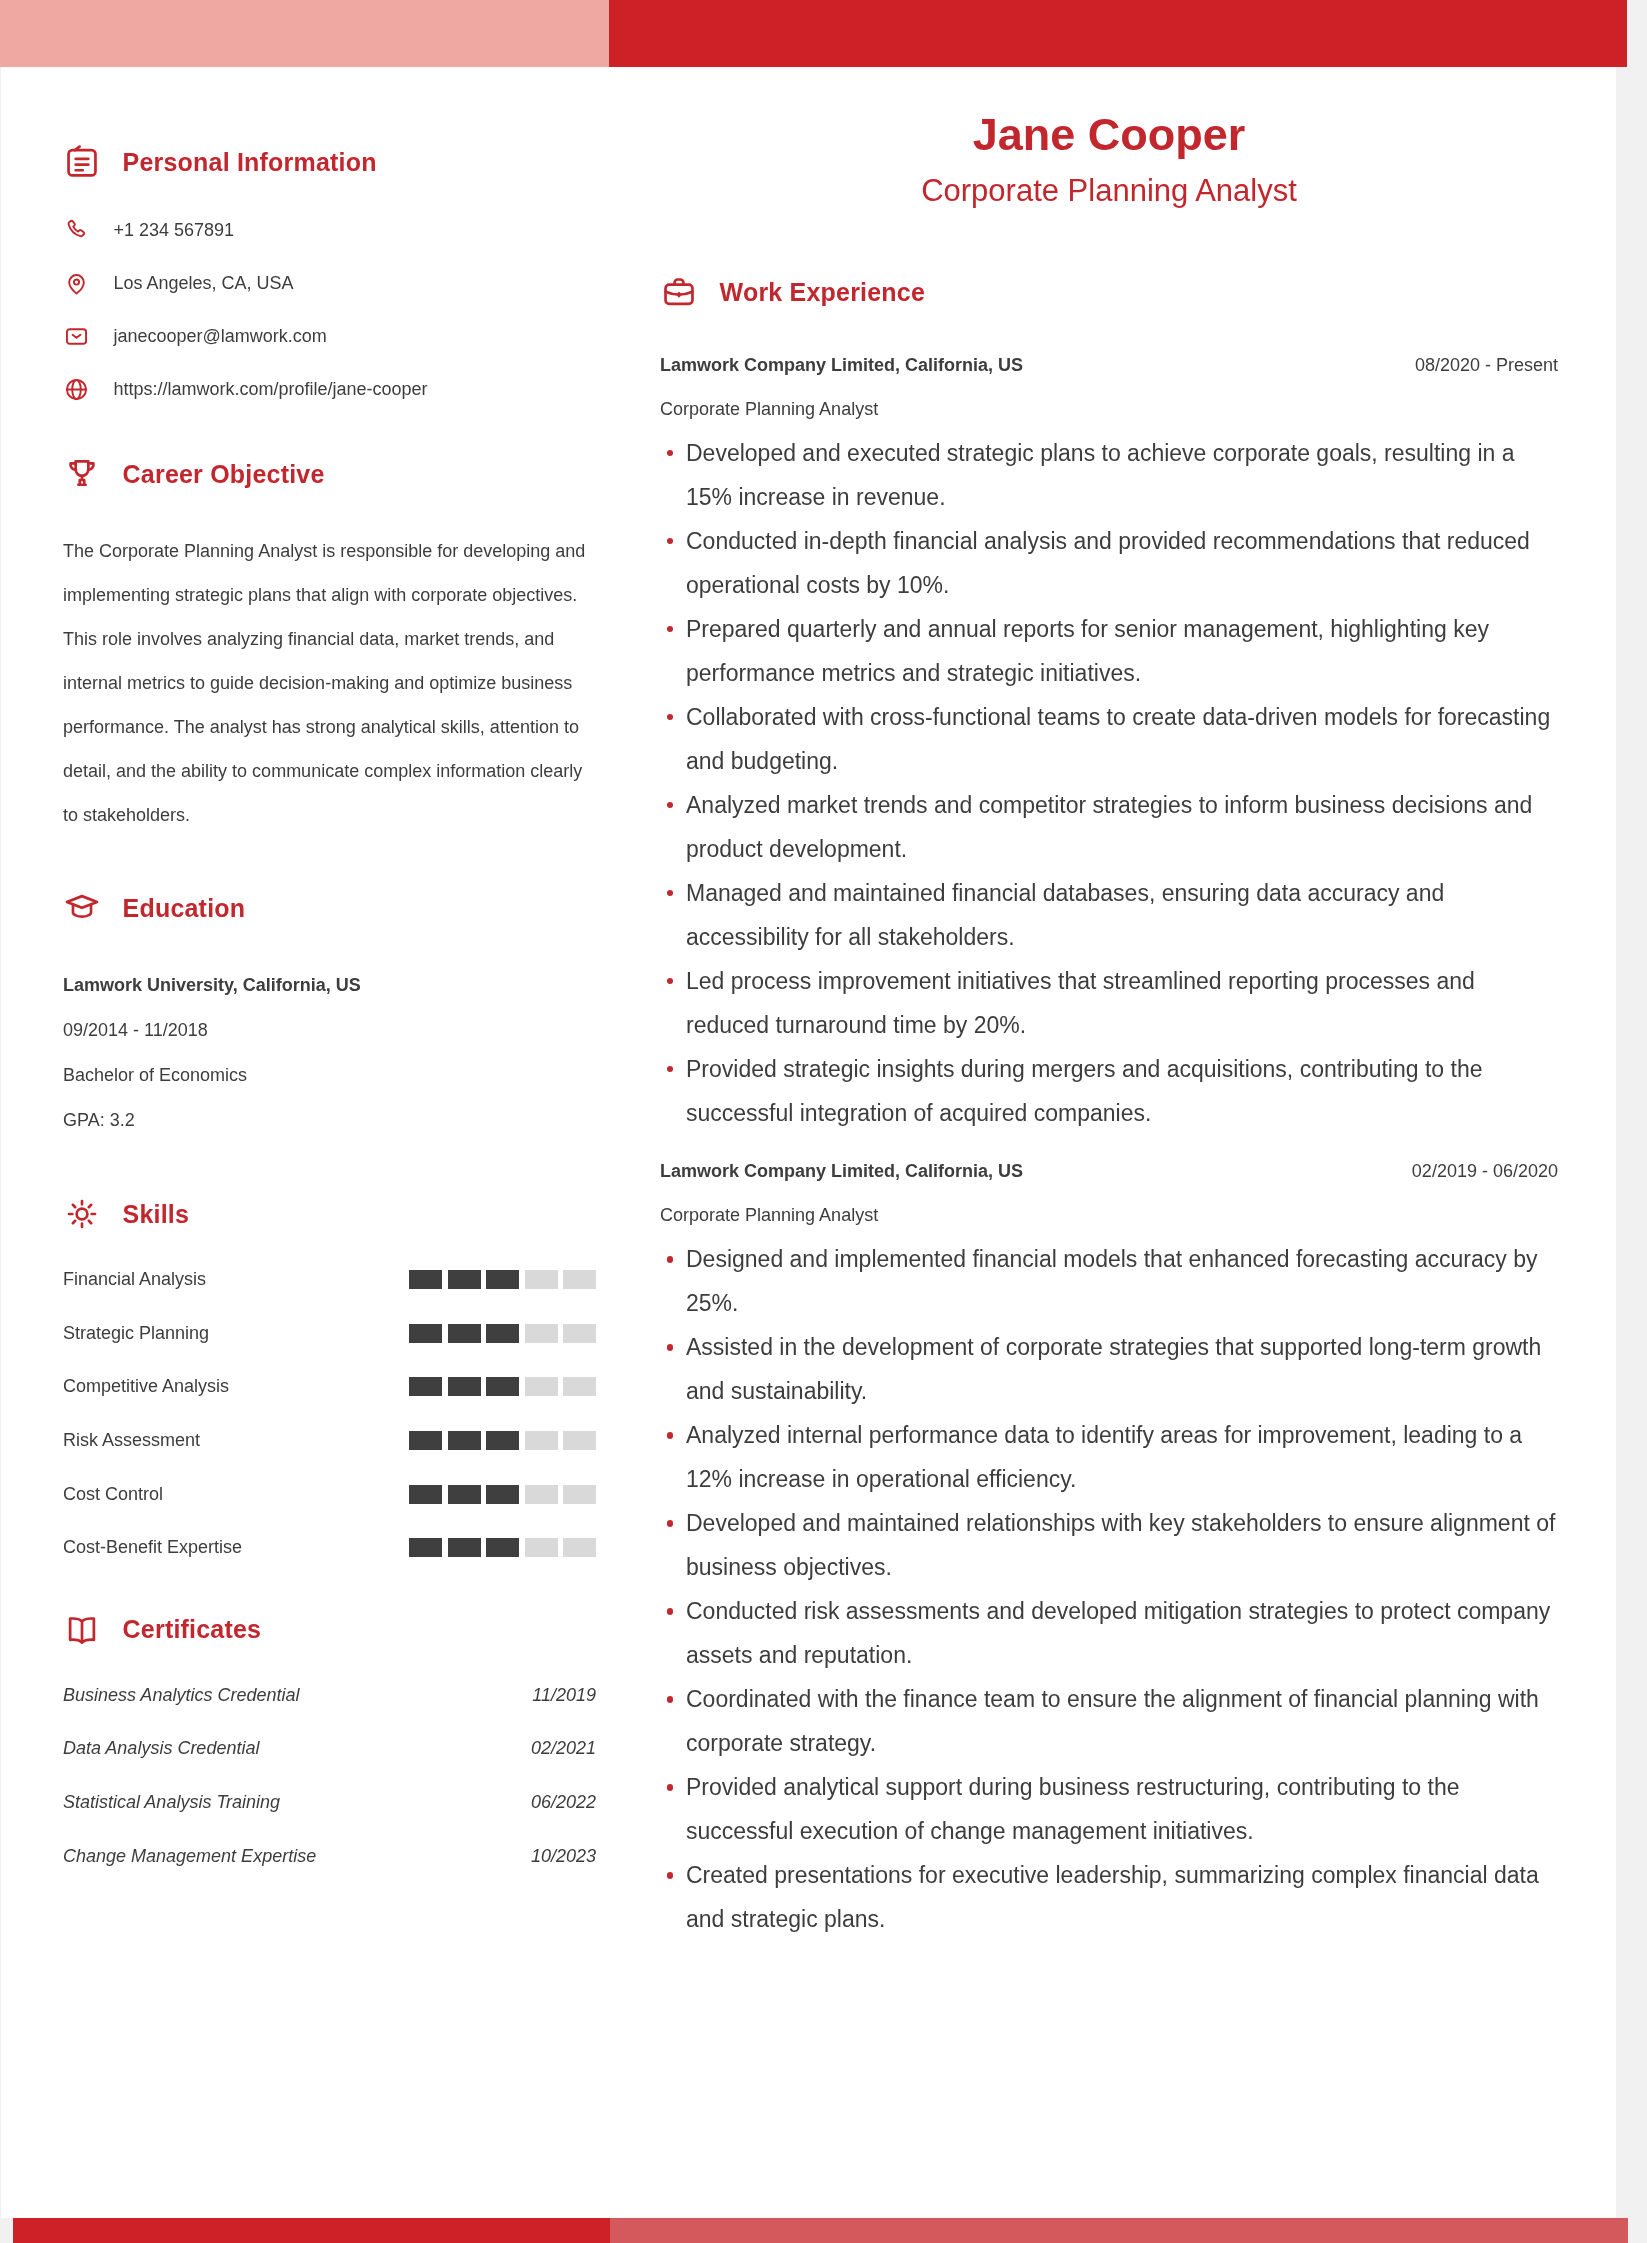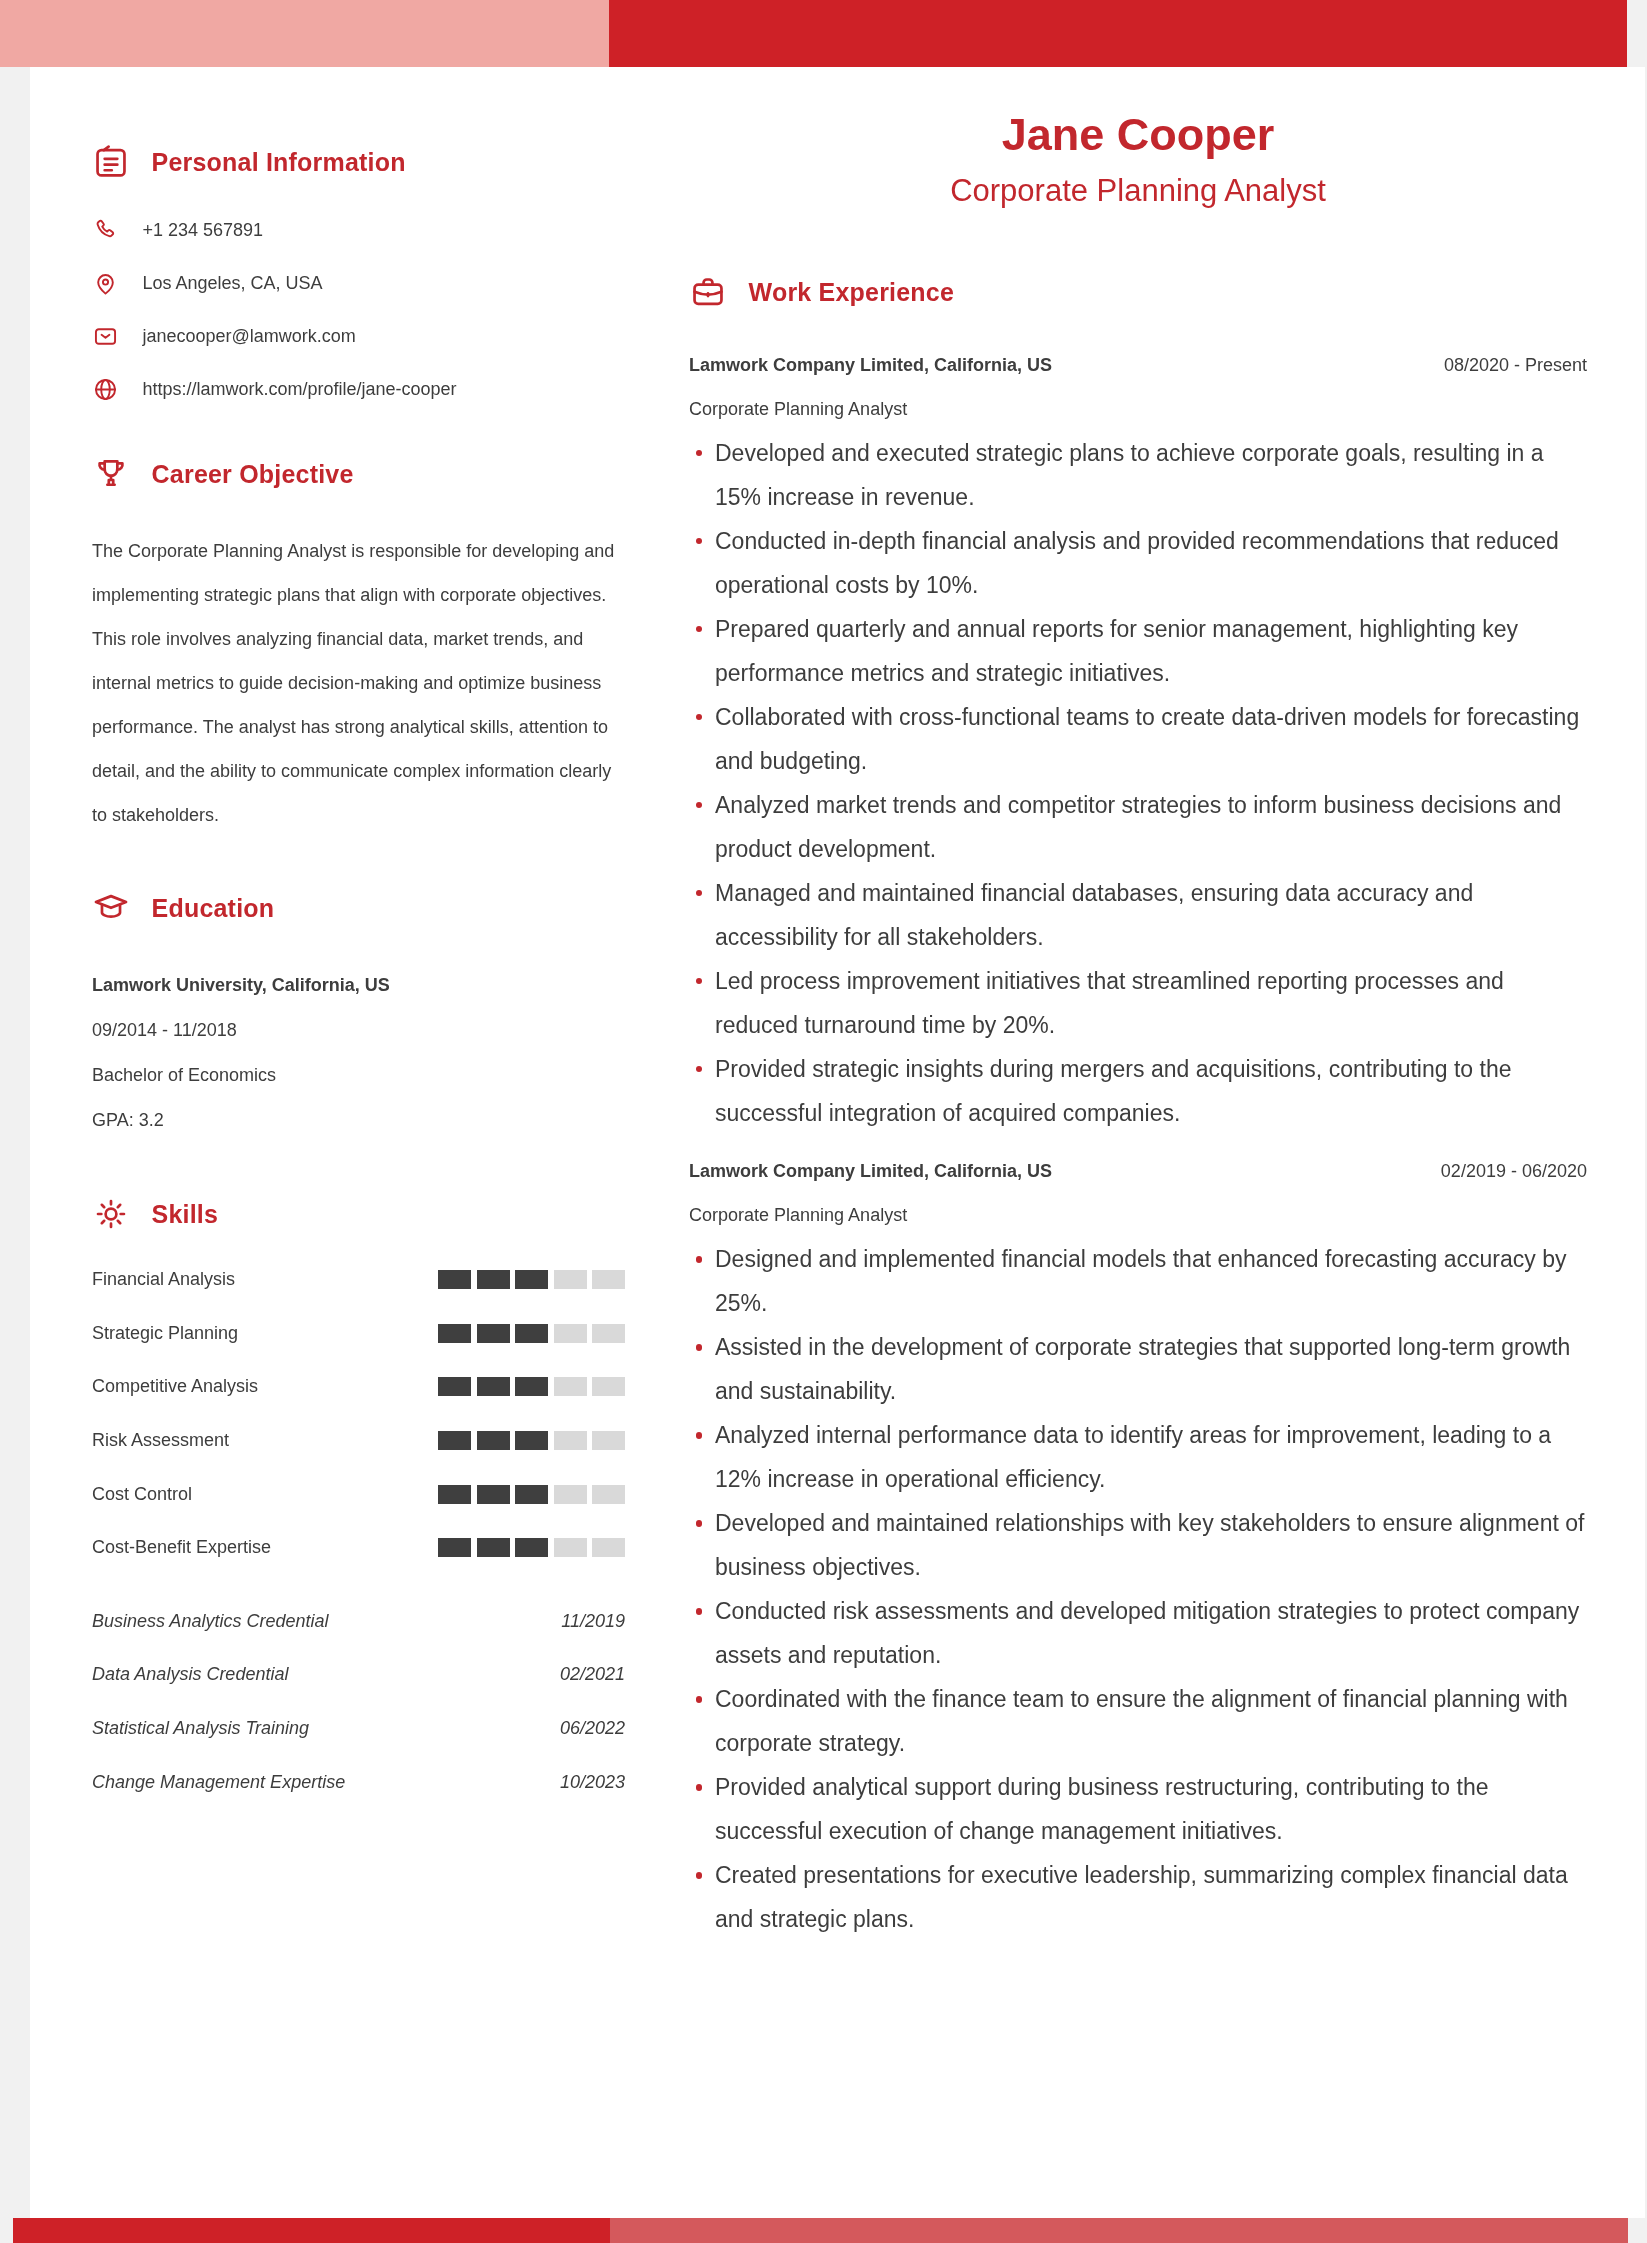--- a/index.html
+++ b/index.html
@@ -22,7 +22,7 @@
 
   
   .page {
-    position:absolute; top:67px; left:30px;
+    position:absolute; top:67px; left:1px;
     width:1615px; height:2151px;
     background:#ffffff;
     padding:41px 58px 0 62px;

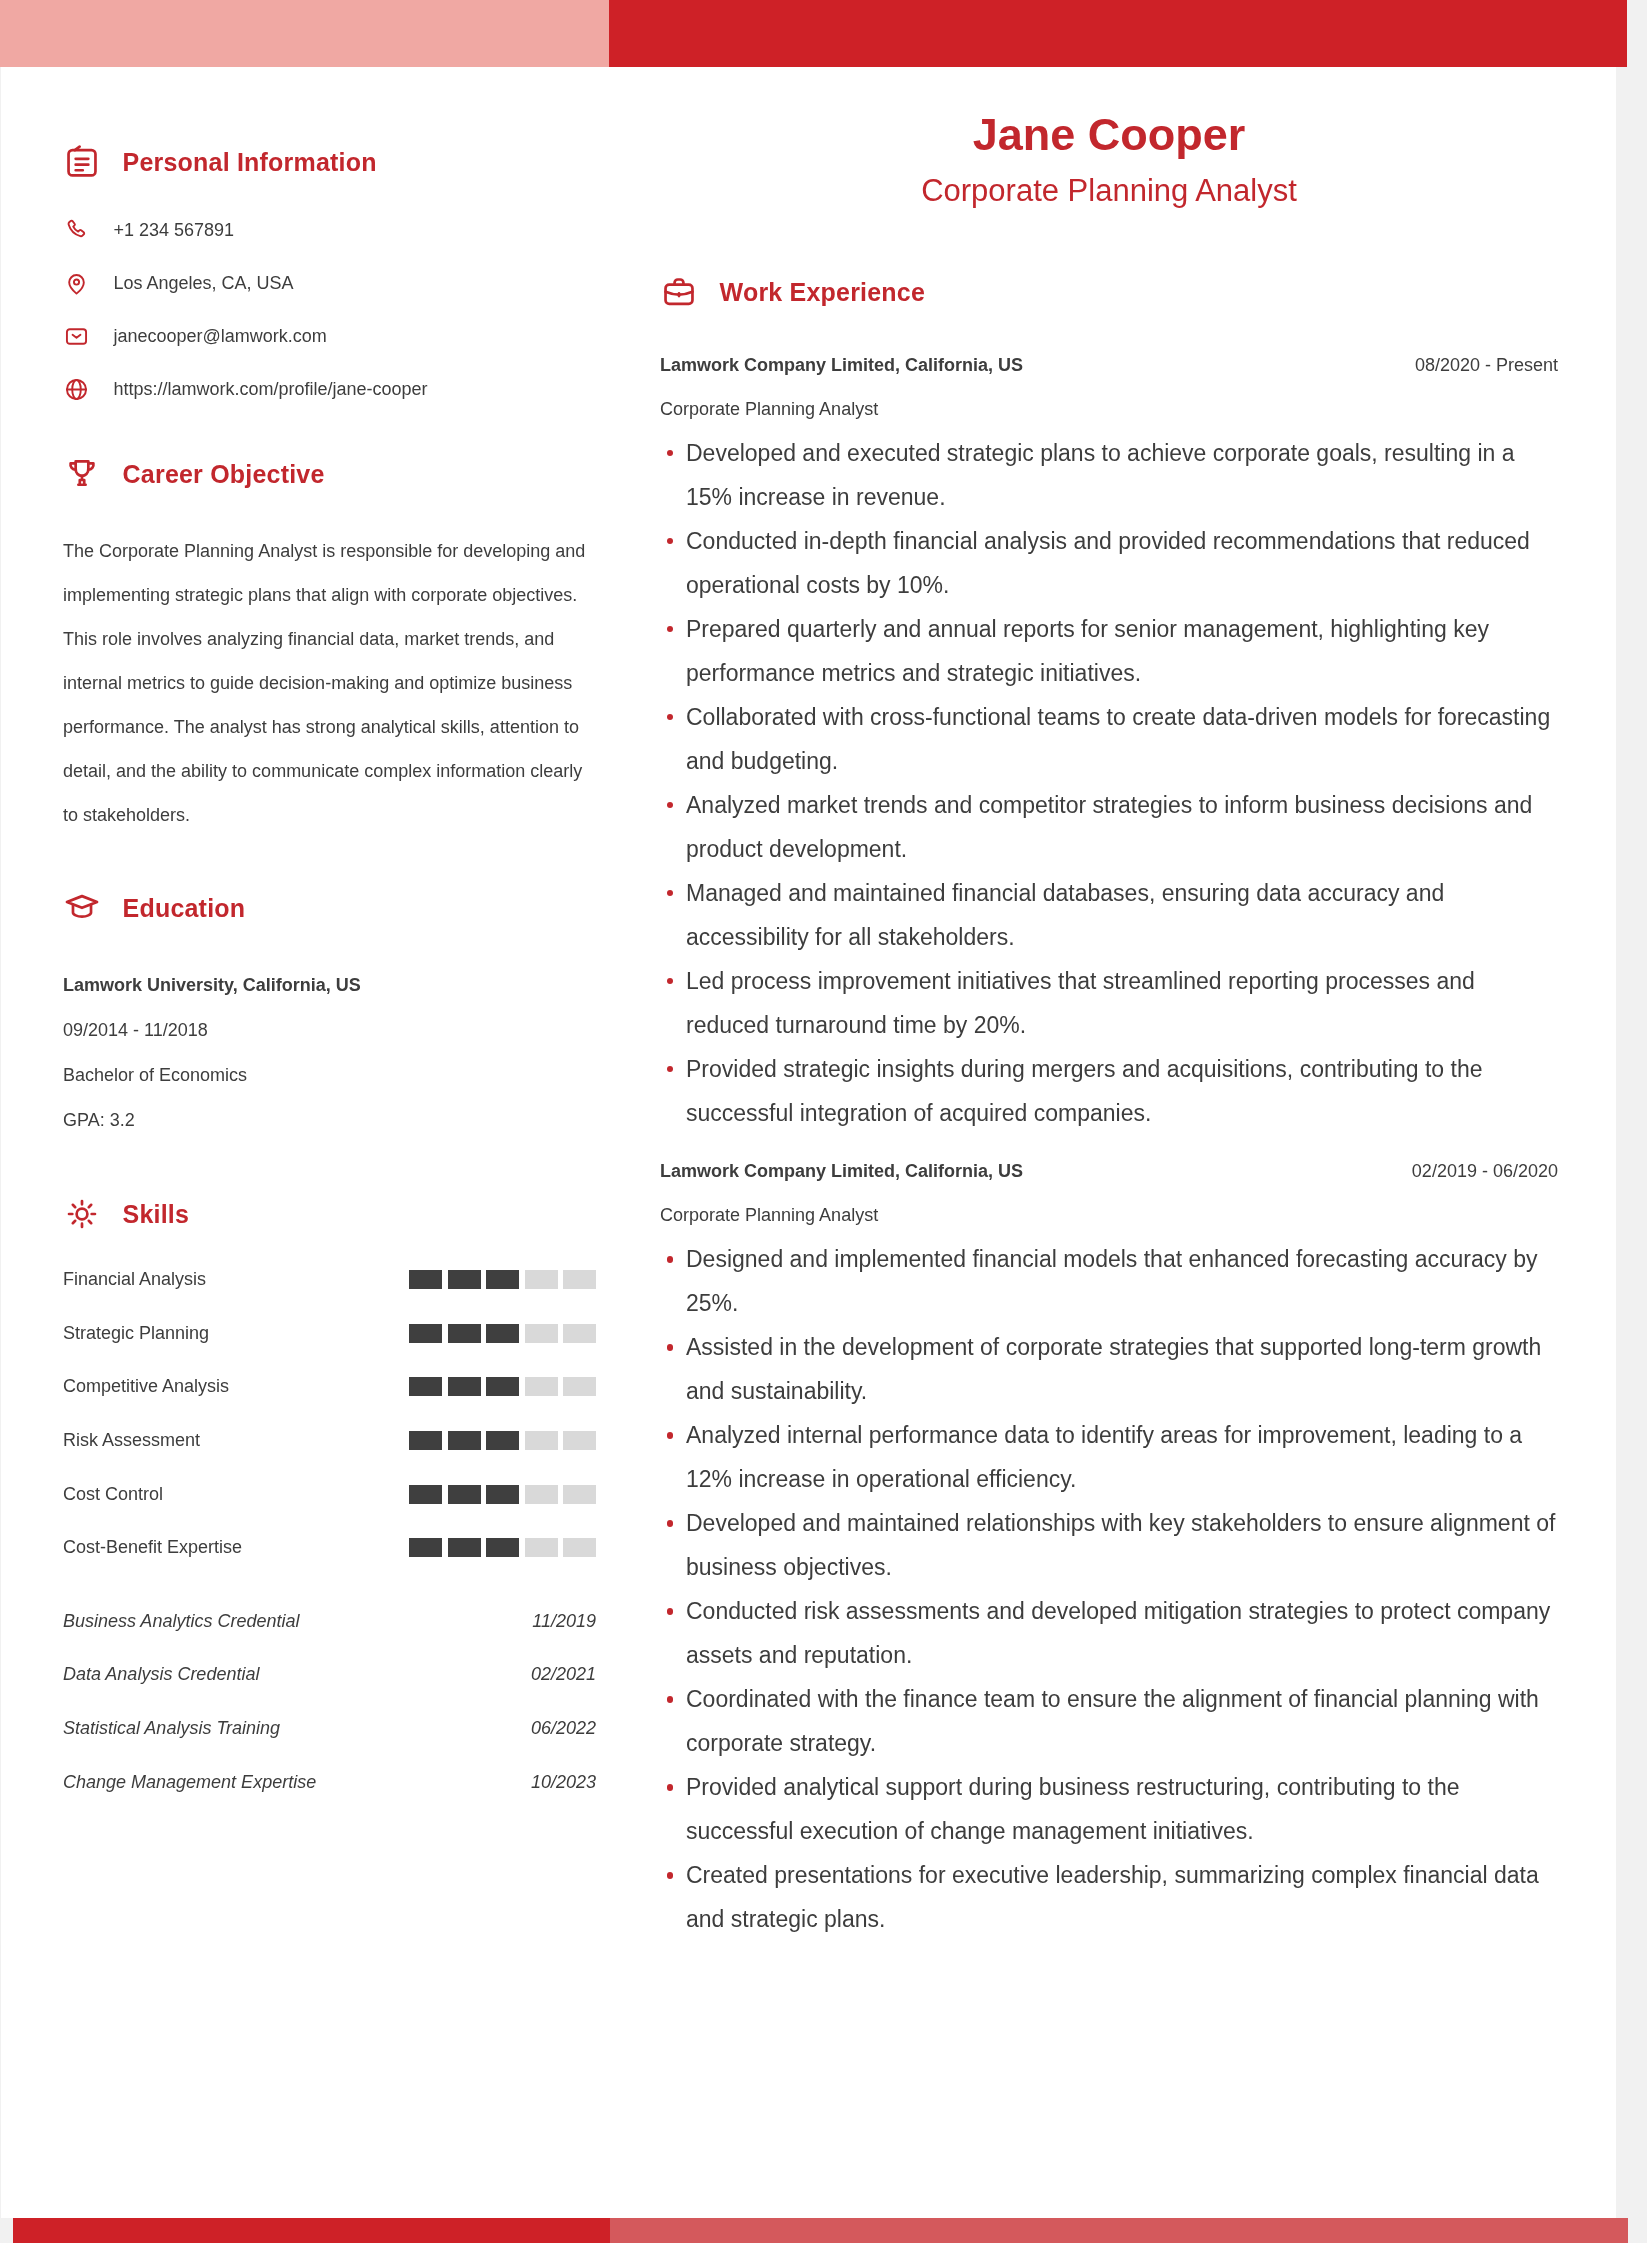--- a/index.html
+++ b/index.html
@@ -243,6 +243,15 @@
     </section>
 
     <section>
+      <div class="sec-head">
+        <span class="sec-icon">
+          <svg viewBox="0 0 24 24" fill="none" stroke="#c2272d" stroke-width="1.7" stroke-linecap="round" stroke-linejoin="round">
+            <path d="M12 6.5C10.4 5 7.9 4.5 4.5 4.8v13.4c3.4-.3 5.9.2 7.5 1.7 1.6-1.5 4.1-2 7.5-1.7V4.8C16.1 4.5 13.6 5 12 6.5z"></path>
+            <path d="M12 6.5v13.4"></path>
+          </svg>
+        </span>
+        <h2>Certificates</h2>
+      </div>
       <div class="cert-row">
         <span>Business Analytics Credential</span>
         <span>11/2019</span>

